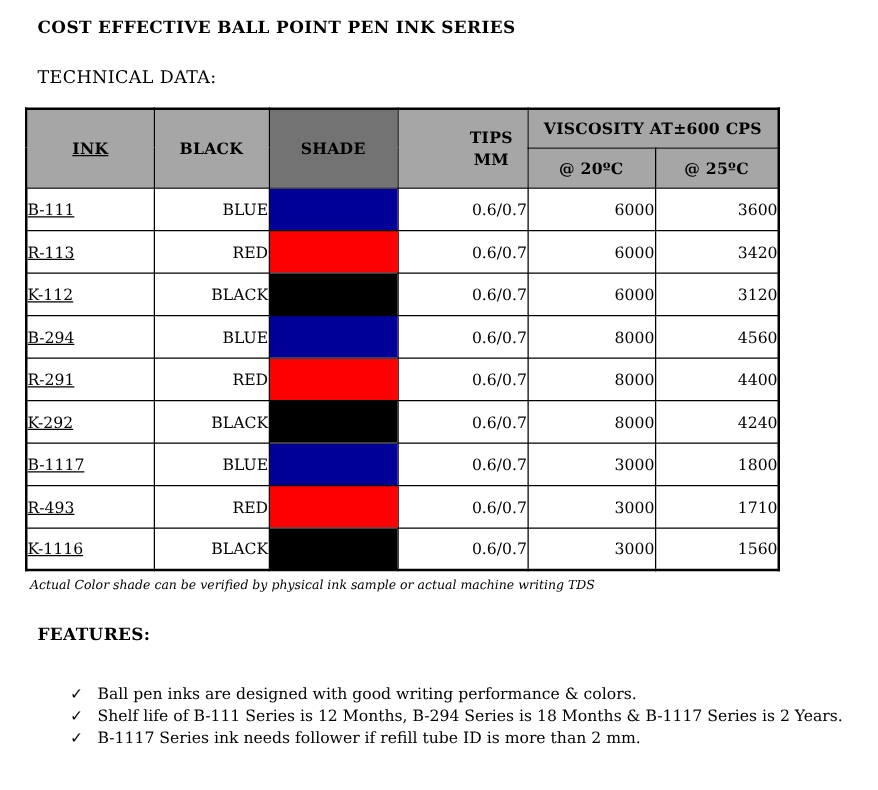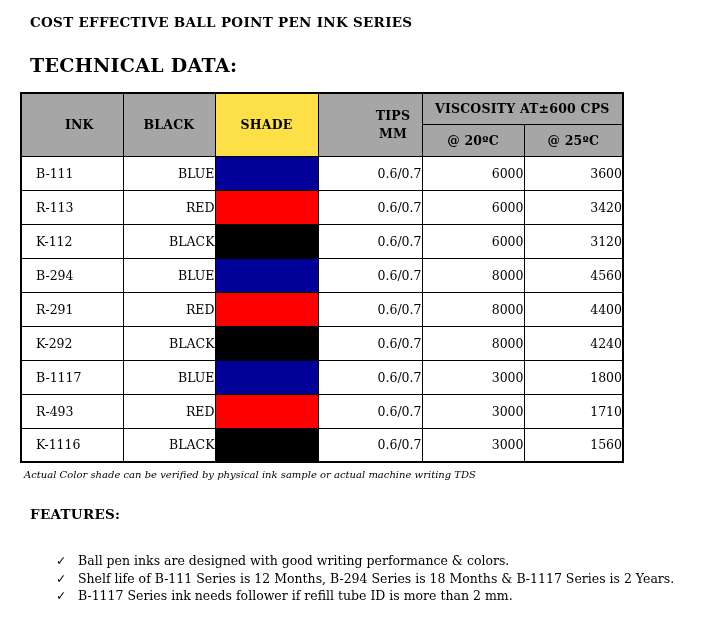--- a/index.html
+++ b/index.html
@@ -21,8 +21,8 @@
     margin: 14px 0 0 30px;
   }
   .tech-heading {
-    font-size: 19px;
-    font-weight: bold;
+    font-size: 14px;
+    font-weight: normal;
     letter-spacing: 0.3px;
     margin: 24px 0 16px 30px;
   }

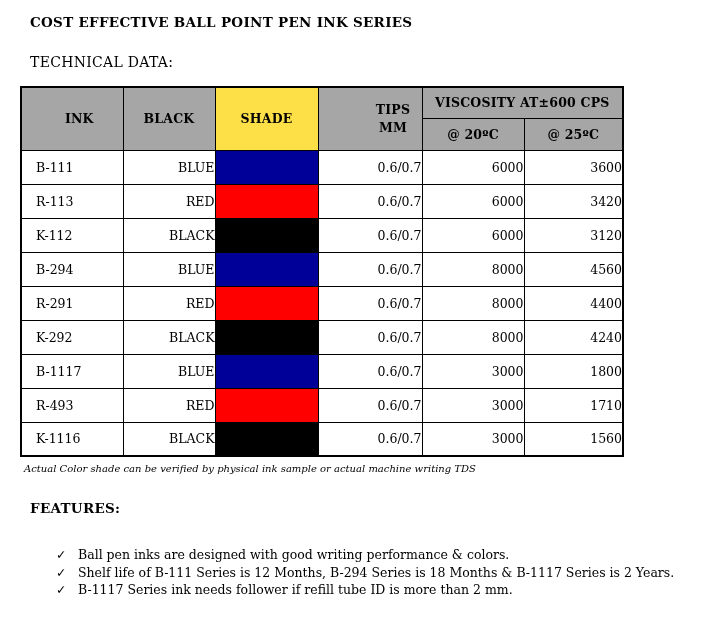--- a/index.html
+++ b/index.html
@@ -45,7 +45,7 @@
     text-align: center;
     letter-spacing: 0.2px;
   }
-  th.h-ink, td.c-ink { text-align: left; padding-left: 14px; }
+  th.h-ink, td.c-ink { text-align: left; padding-left: 0; text-decoration: underline; }
   th.h-tips { white-space: pre-line; line-height: 1.45; padding-left: 46px; }
   tr.hdr-top { height: 31px; }
   tr.hdr-sub { height: 32px; }

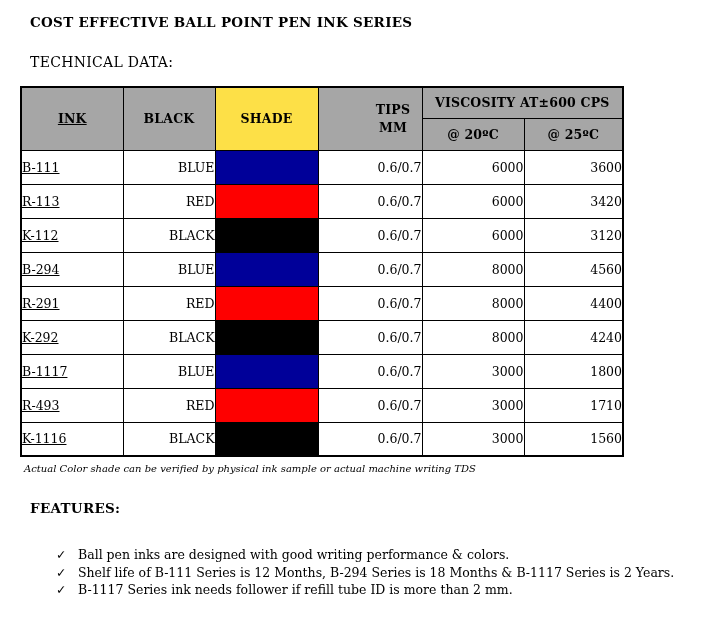--- a/index.html
+++ b/index.html
@@ -95,7 +95,7 @@
       <tr class="hdr-top">
         <th class="h-ink" rowspan="2" style="background-color: rgb(166, 166, 166);">INK</th>
         <th rowspan="2" style="background-color: rgb(166, 166, 166);">BLACK</th>
-        <th rowspan="2" style="background-color: #fde047;">SHADE</th>
+        <th rowspan="2" style="background-color: #737373;">SHADE</th>
         <th class="h-tips" rowspan="2" style="background-color: rgb(166, 166, 166);">TIPS
 MM</th>
         <th colspan="2" style="background-color: rgb(166, 166, 166);">VISCOSITY AT±600 CPS</th>

